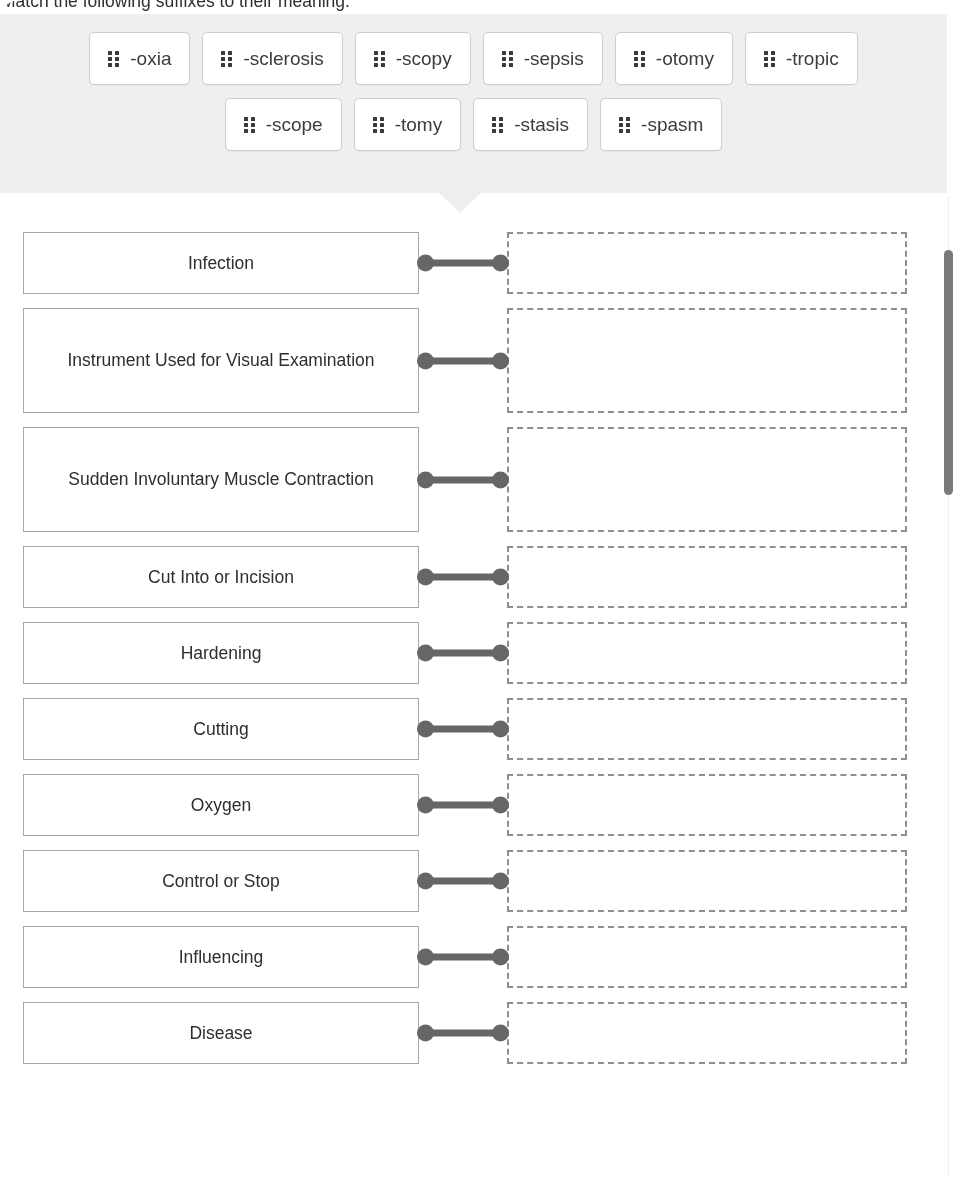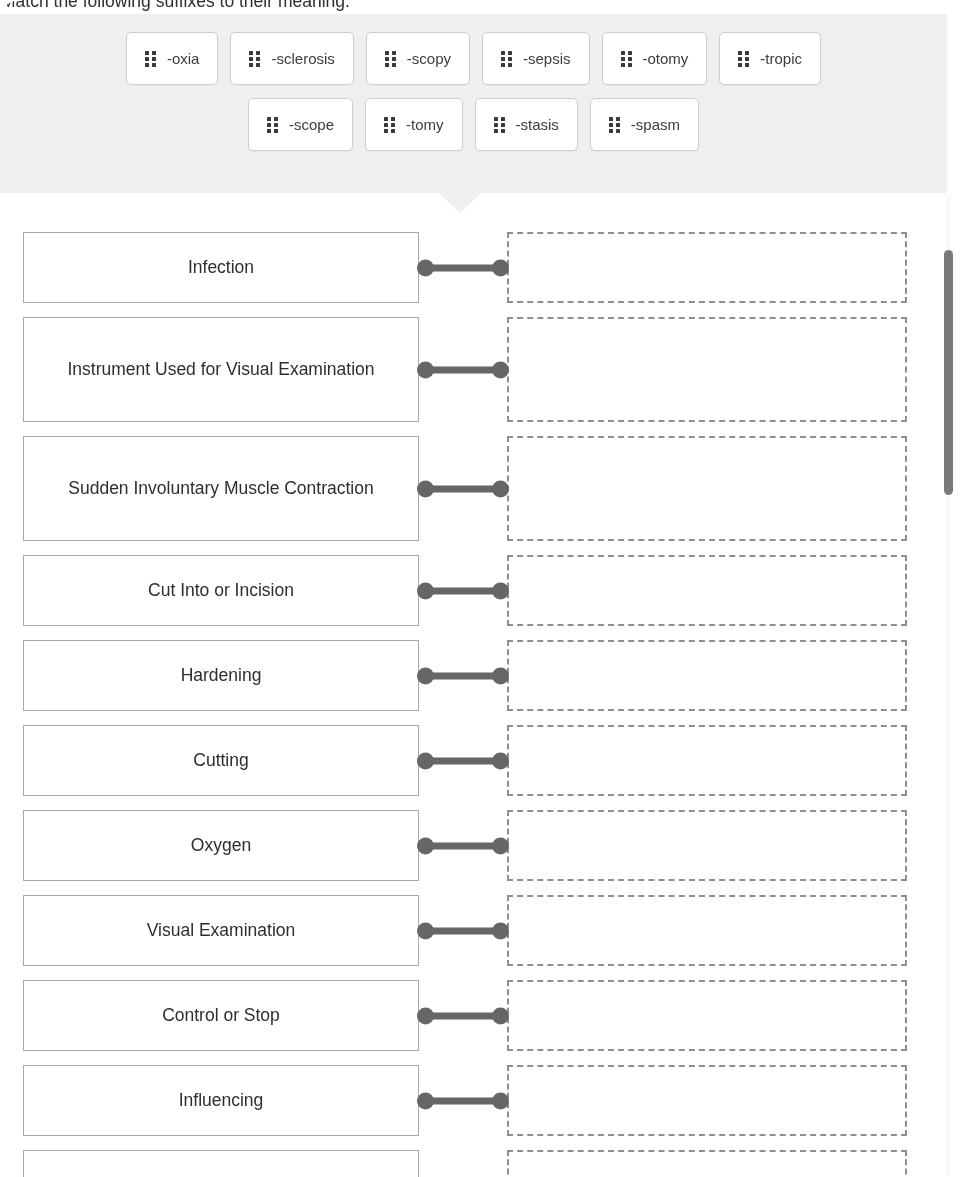--- a/index.html
+++ b/index.html
@@ -65,7 +65,7 @@
     box-shadow: 0 1px 1px rgba(0,0,0,0.03);
   }
   .chip-label {
-    font-size: 15px;
+    font-size: 19px;
     color: #3c3c3c;
     white-space: nowrap;
   }

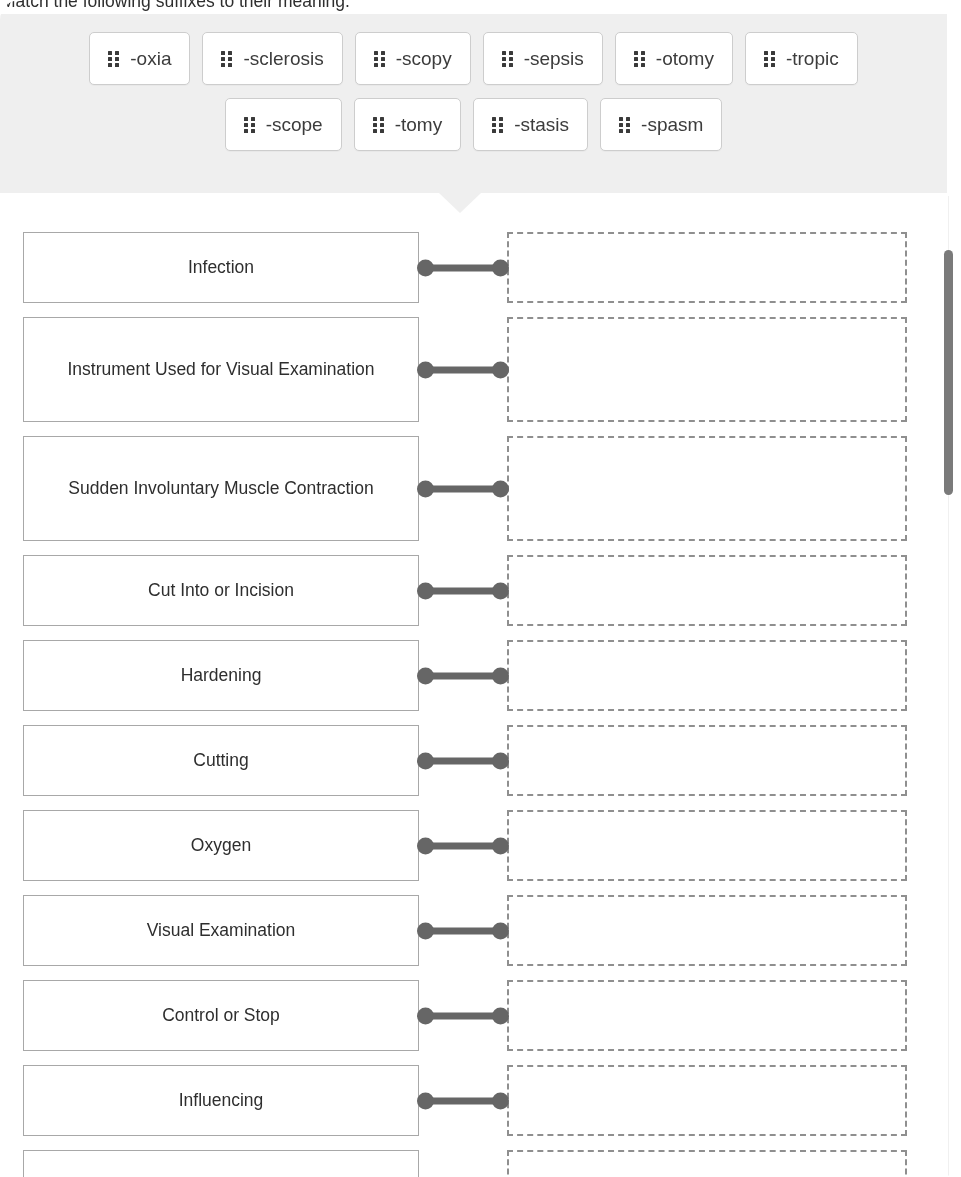--- a/index.html
+++ b/index.html
@@ -167,7 +167,7 @@
   }
 
   
-  .row.h1 .term, .row.h1 .dropzone { height: 71px; }
+  .row.h1 .term, .row.h1 .dropzone { height: 62px; }
   .row.h2 .term, .row.h2 .dropzone { height: 105px; }
 
   

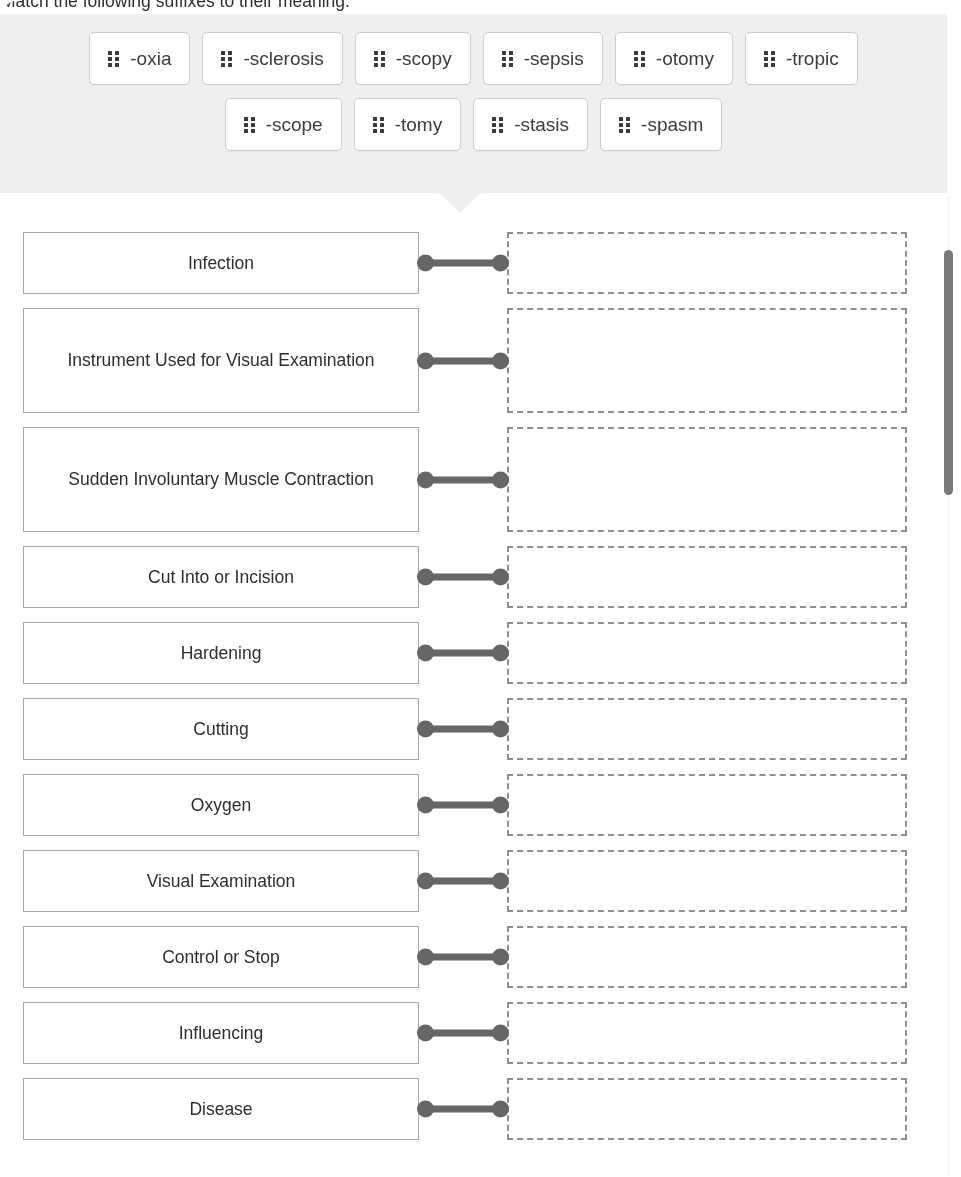--- a/index.html
+++ b/index.html
@@ -432,19 +432,6 @@
       </div>
     </div>
 
-    <div class="row h1">
-      <div class="term">
-        <span class="term-label">Visual Examination</span>
-      </div>
-      <div class="connector">
-        <span class="knob left"></span>
-          <span class="bar"></span>
-          <span class="knob right"></span>
-      </div>
-      <div class="dropzone">
-        <span></span>
-      </div>
-    </div>
 
     <div class="row h1">
       <div class="term">

